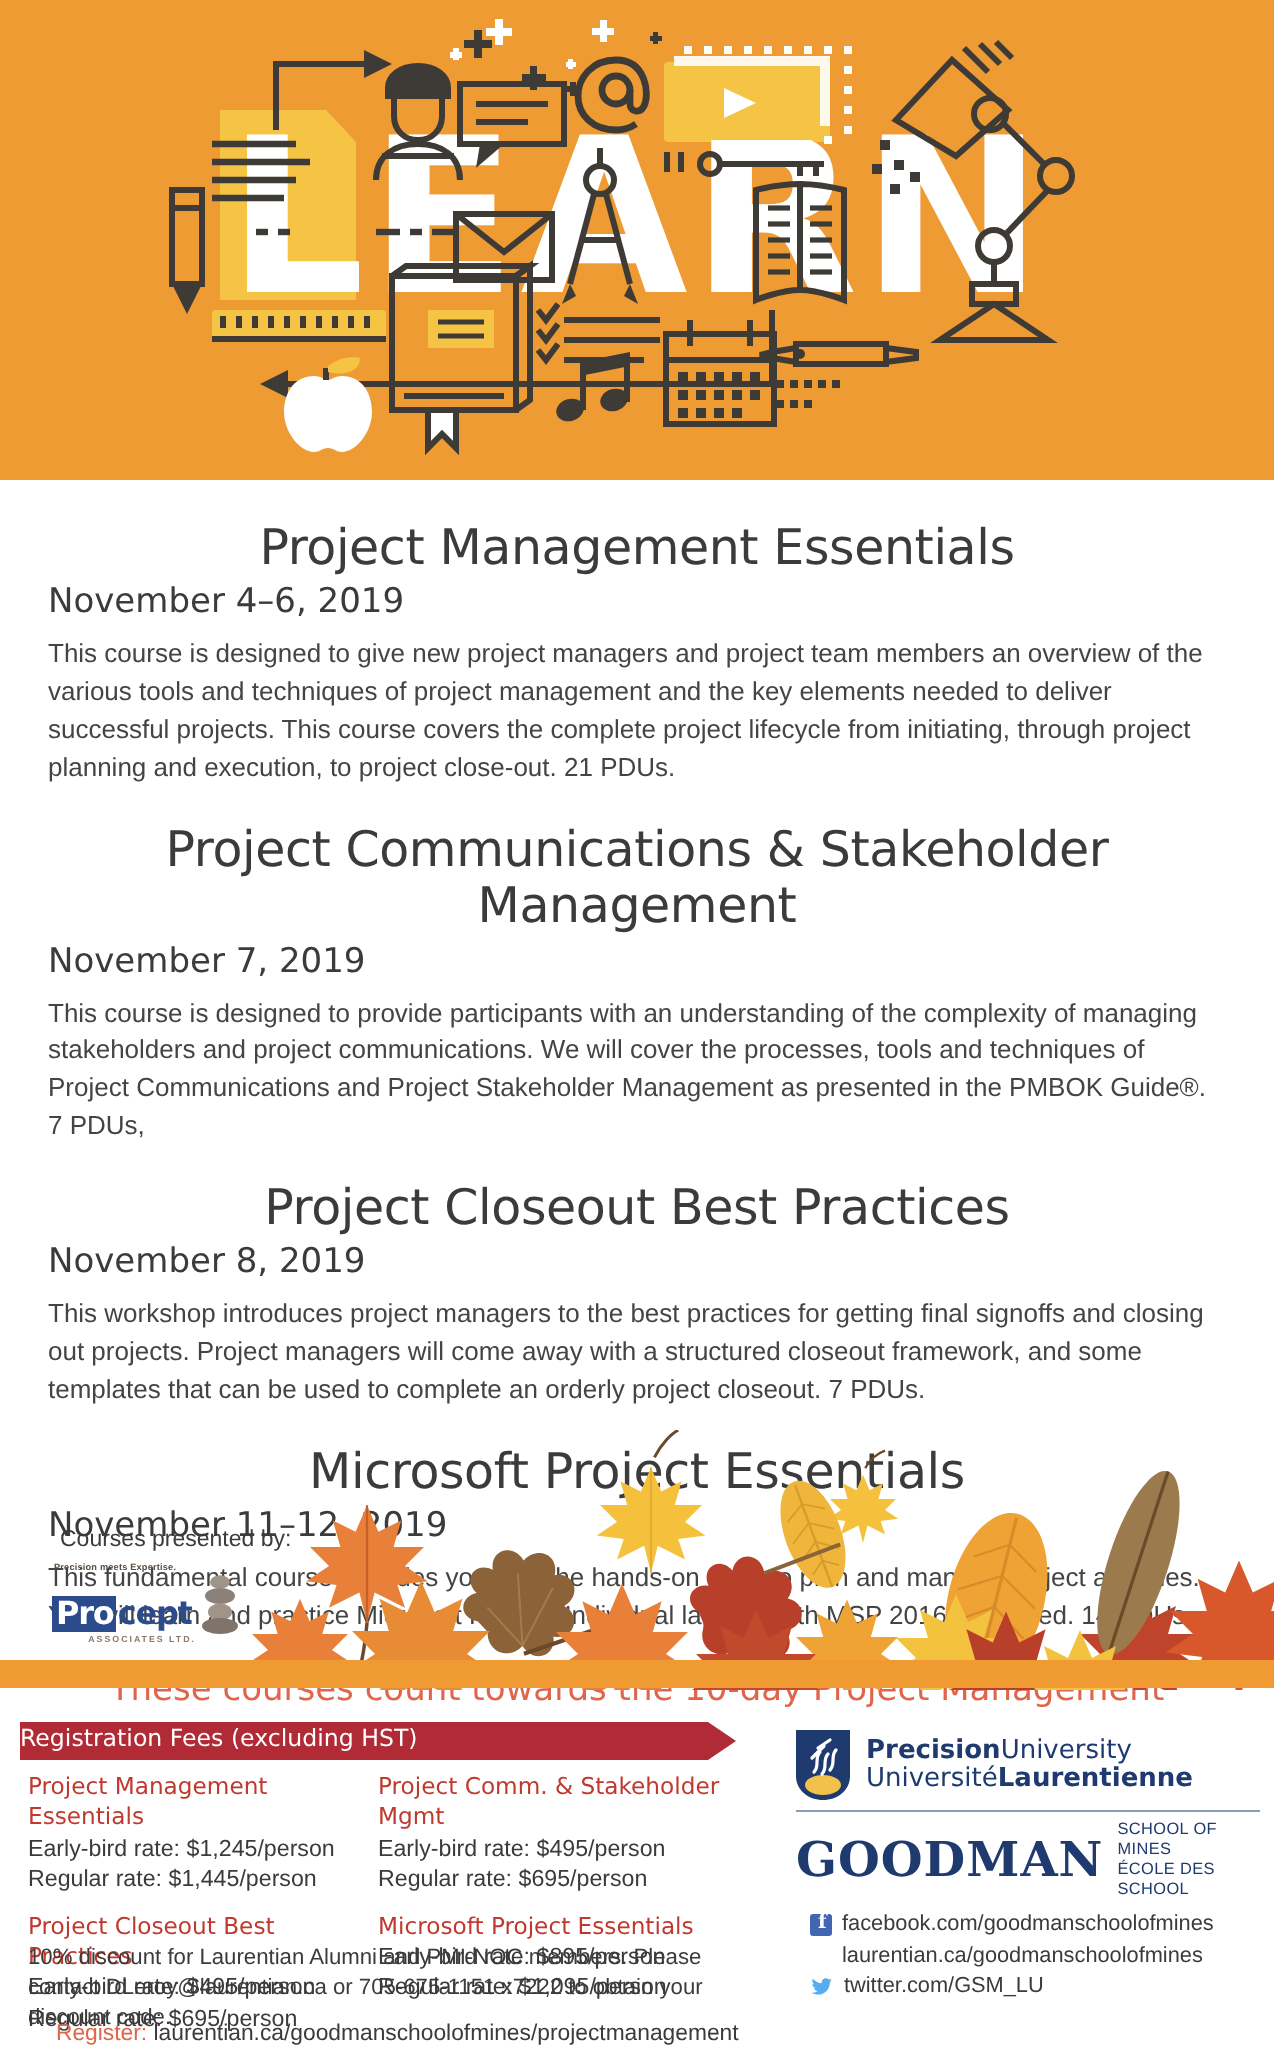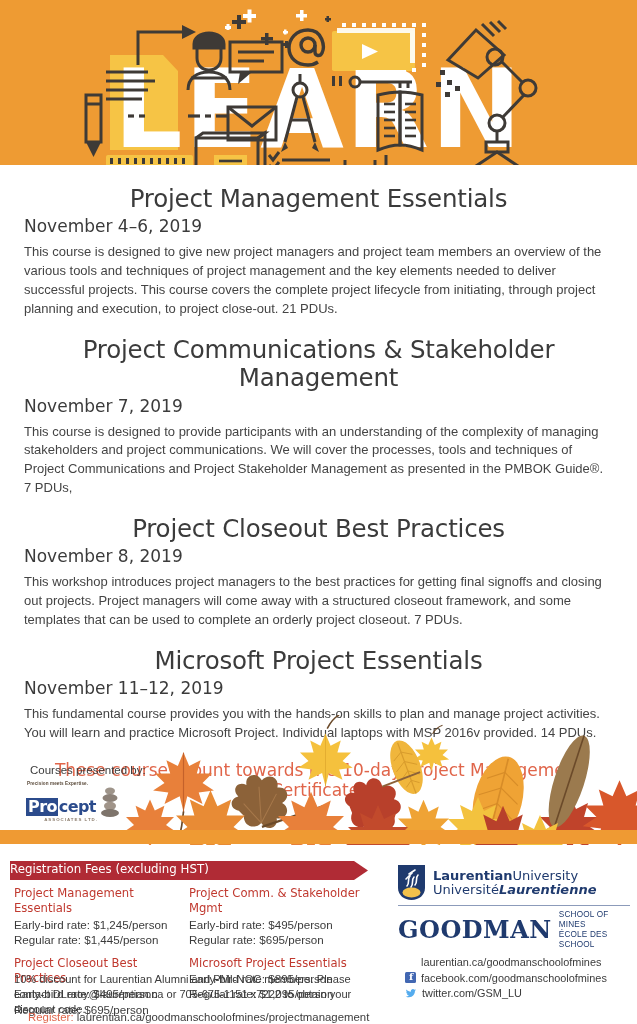--- a/index.html
+++ b/index.html
@@ -14,7 +14,7 @@
   
   .hero {
     position: relative;
-    width: 637px; height: 165px;
+    width: 637px; height: 240px;
     background: #EE9B33;
     overflow: hidden;
   }

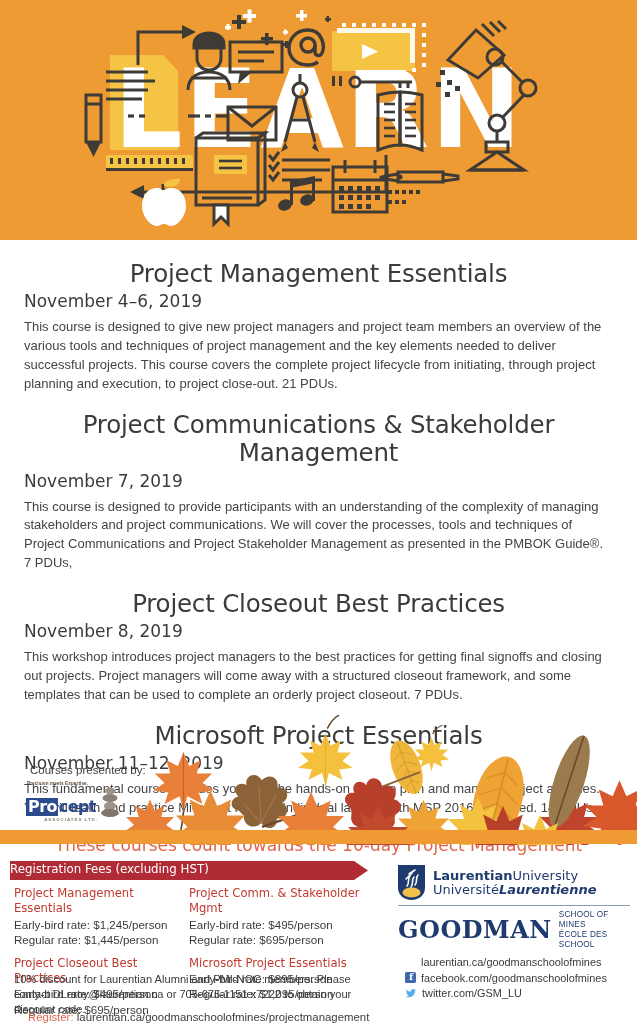--- a/index.html
+++ b/index.html
@@ -685,7 +685,7 @@
           </g>
         </svg>
         <div class="lu-text">
-          <div class="lu-l1"><b>Laurentian</b><span>University</span></div>
+          <div class="lu-l1"><b>Precision</b><span>University</span></div>
           <div class="lu-l2"><span>Université</span><b>Laurentienne</b></div>
         </div>
       </div>

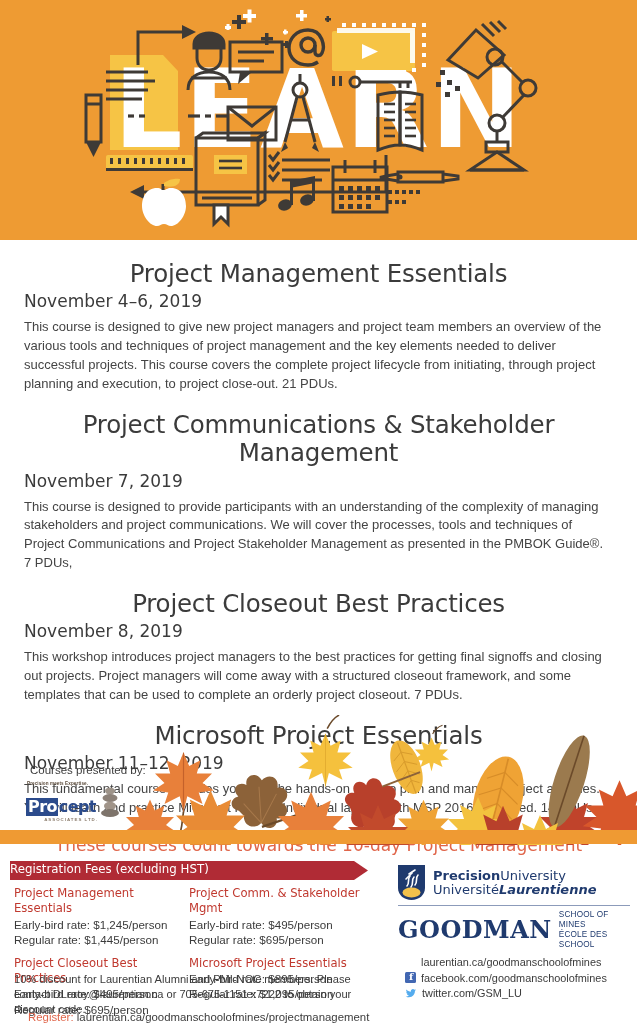--- a/index.html
+++ b/index.html
@@ -187,7 +187,7 @@
   .lu-l1 { font-size: 13px; color:#1F3A6E; font-family:"DejaVu Sans", sans-serif; }
   .lu-l1 b { font-weight: 700; }
   .lu-l2 { font-size: 13px; color:#1F3A6E; font-family:"DejaVu Sans", sans-serif; }
-  .lu-l2 b { font-weight: 700; font-style: italic; }
+  .lu-l2 b { font-weight: 700; }
   .lu-rule { height:1px; background:#8C9BBA; margin: 5px 0 4px 0; width: 232px; }
   .good-row { display:flex; align-items:center; gap:7px; }
   .good-word {

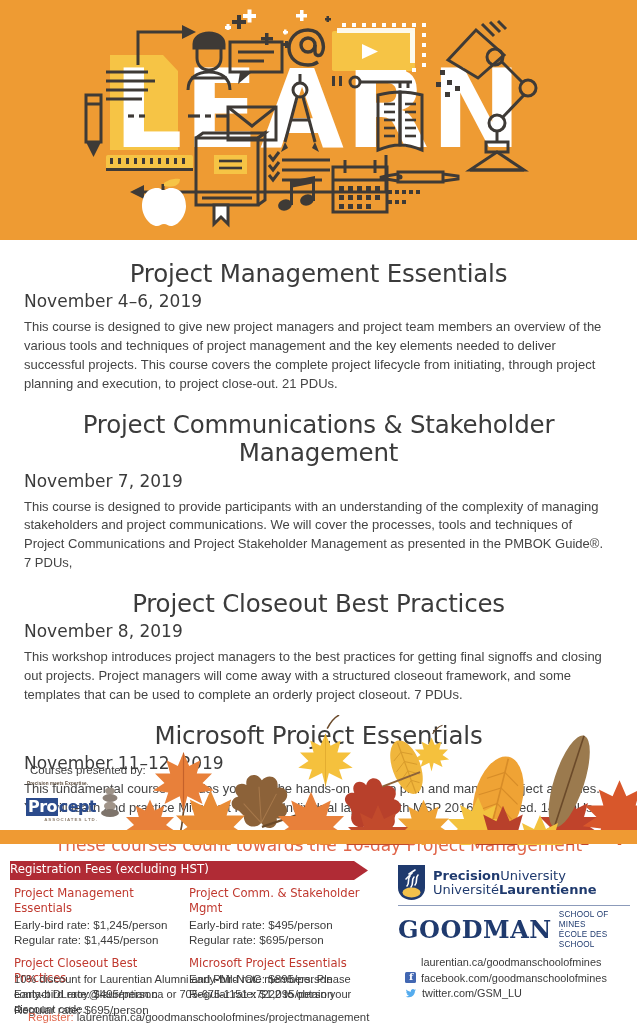--- a/index.html
+++ b/index.html
@@ -702,12 +702,12 @@
 
   <div class="links">
     <div class="link-row">
+      <span class="fb-icon"></span>
+      <span class="txt">facebook.com/goodmanschoolofmines</span>
+    </div>
+    <div class="link-row">
       <span class="pad"></span>
       <span class="txt">laurentian.ca/goodmanschoolofmines</span>
-    </div>
-    <div class="link-row">
-      <span class="fb-icon"></span>
-      <span class="txt">facebook.com/goodmanschoolofmines</span>
     </div>
     <div class="link-row">
       <svg class="tw-icon" viewBox="0 0 24 24">

